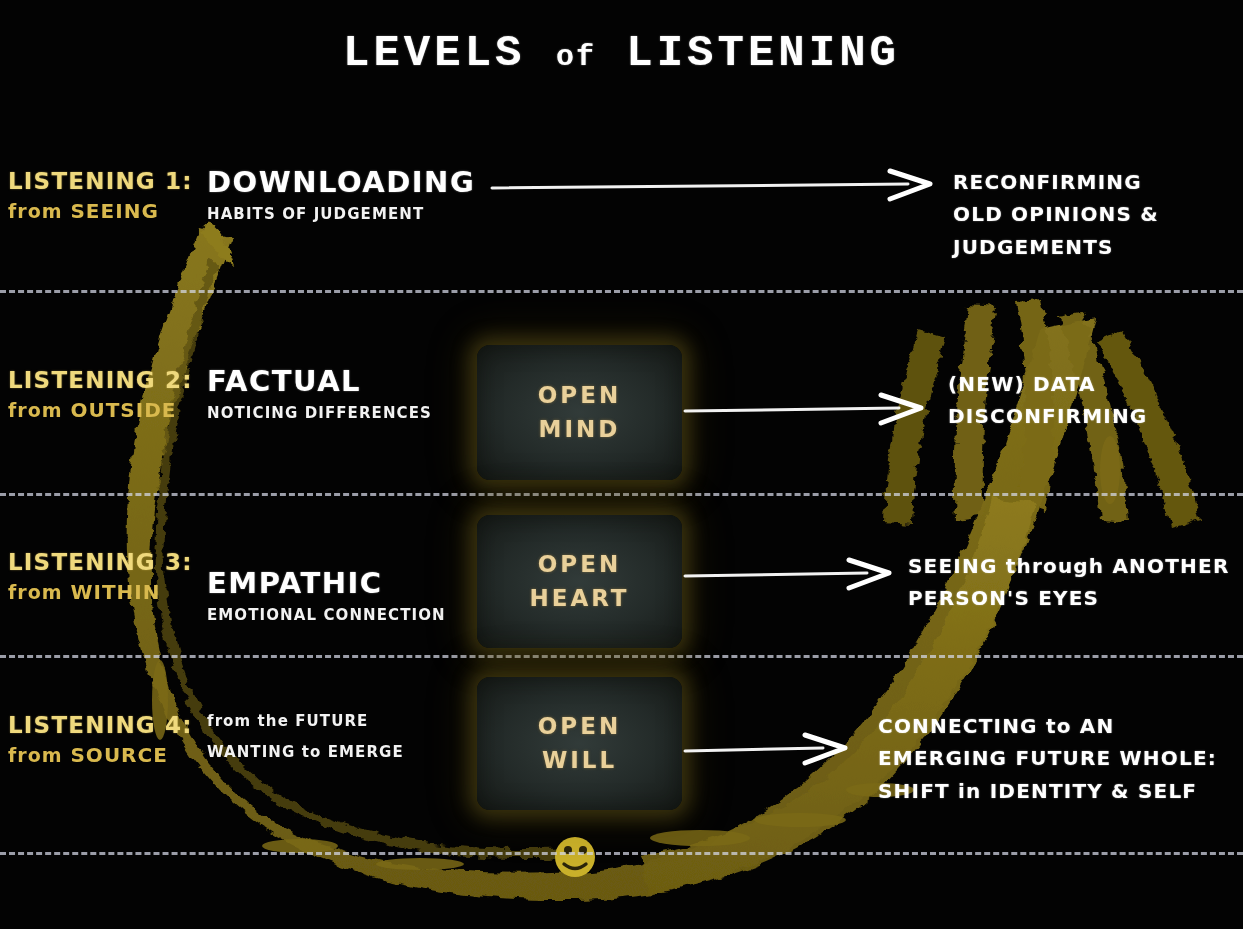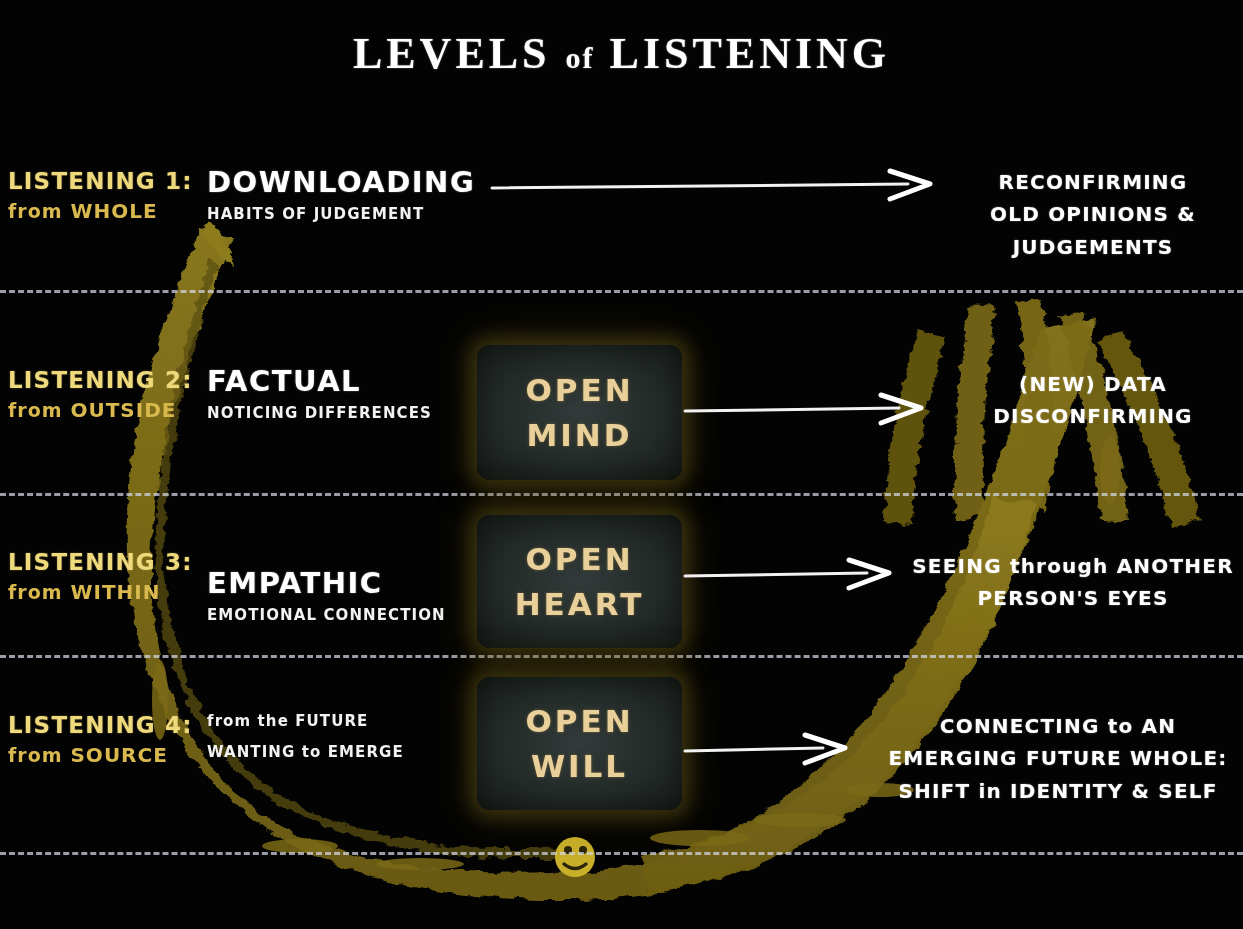--- a/index.html
+++ b/index.html
@@ -46,7 +46,7 @@
     width: 1243px;
     text-align: center;
     color: #ffffff;
-    font-family: Liberation Serif, serif;
+    font-family: Liberation Mono, monospace;
     font-size: 44px;
     font-weight: 700;
     letter-spacing: 4px;

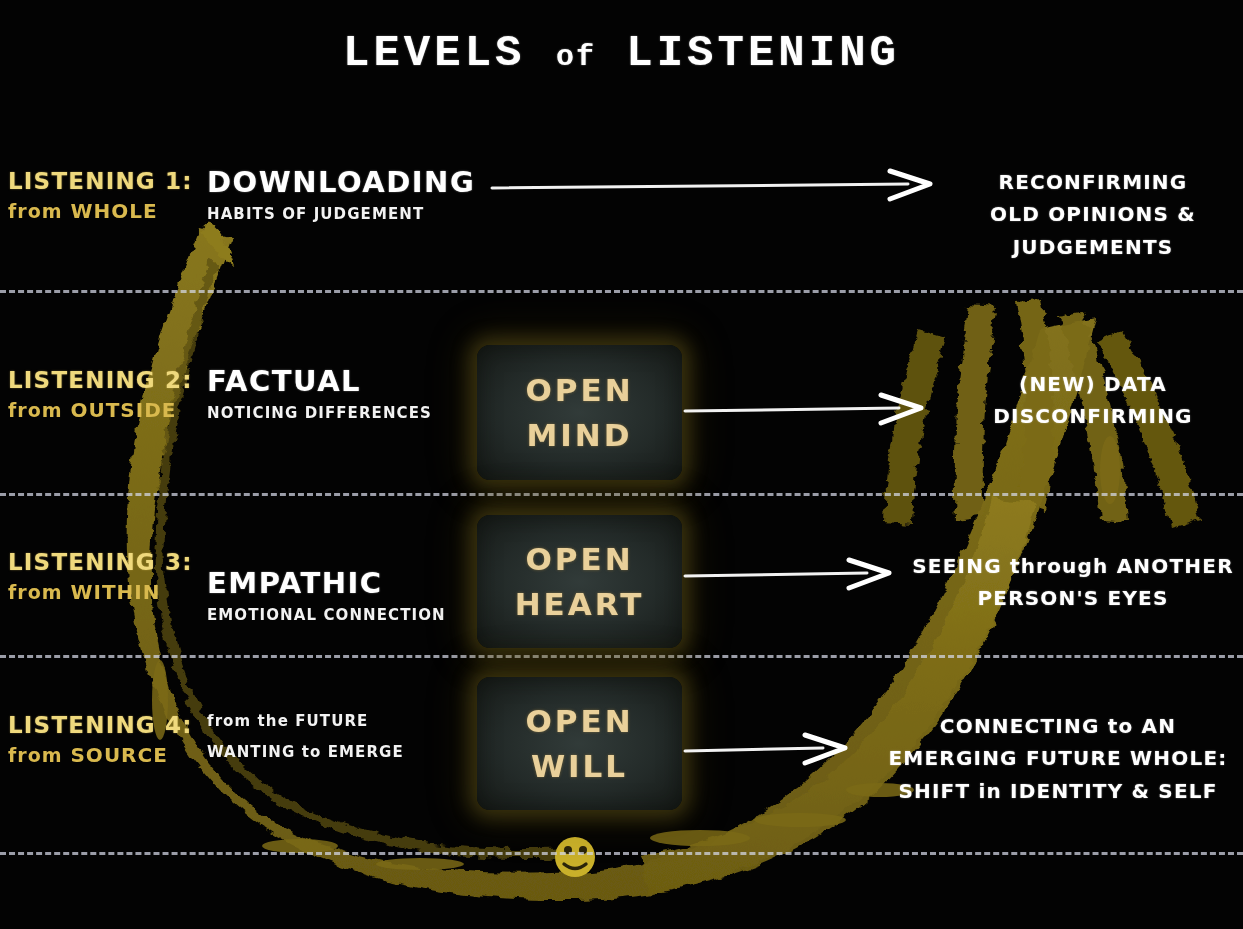--- a/index.html
+++ b/index.html
@@ -153,7 +153,7 @@
   .outcome-col {
     position: absolute;
     color: #ffffff;
-    text-align: center;
+    text-align: left;
     font-size: 20px;
     font-weight: 700;
     letter-spacing: 1.2px;

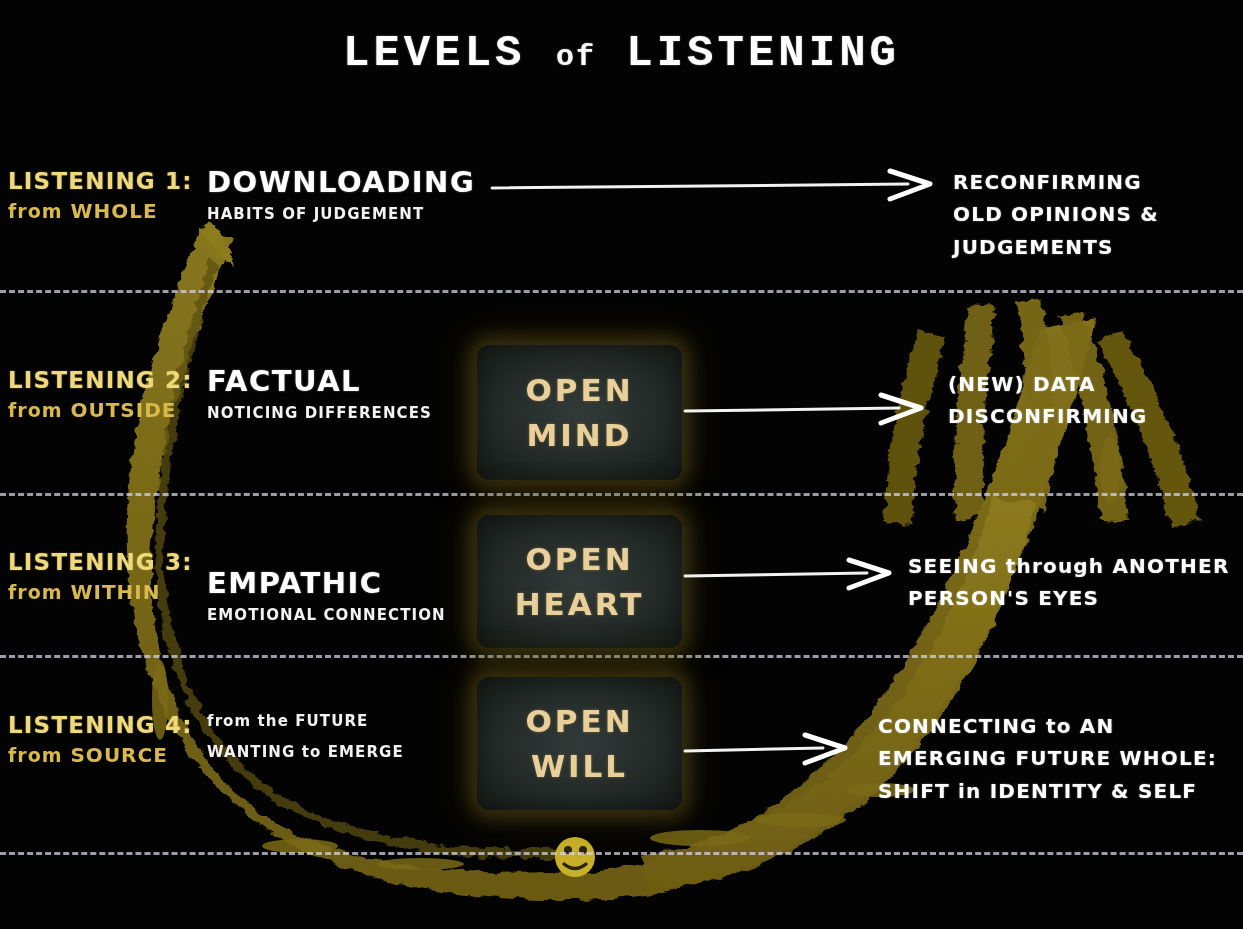--- a/index.html
+++ b/index.html
@@ -261,7 +261,7 @@
       <div class="level-title">LISTENING 1:</div>
       <div class="level-sub">
         <span class="lc">from</span>
-        <span>WHOLE</span>
+        <span>SEEING</span>
       </div>
     </div>
     <div class="name-col" style="top:165px">

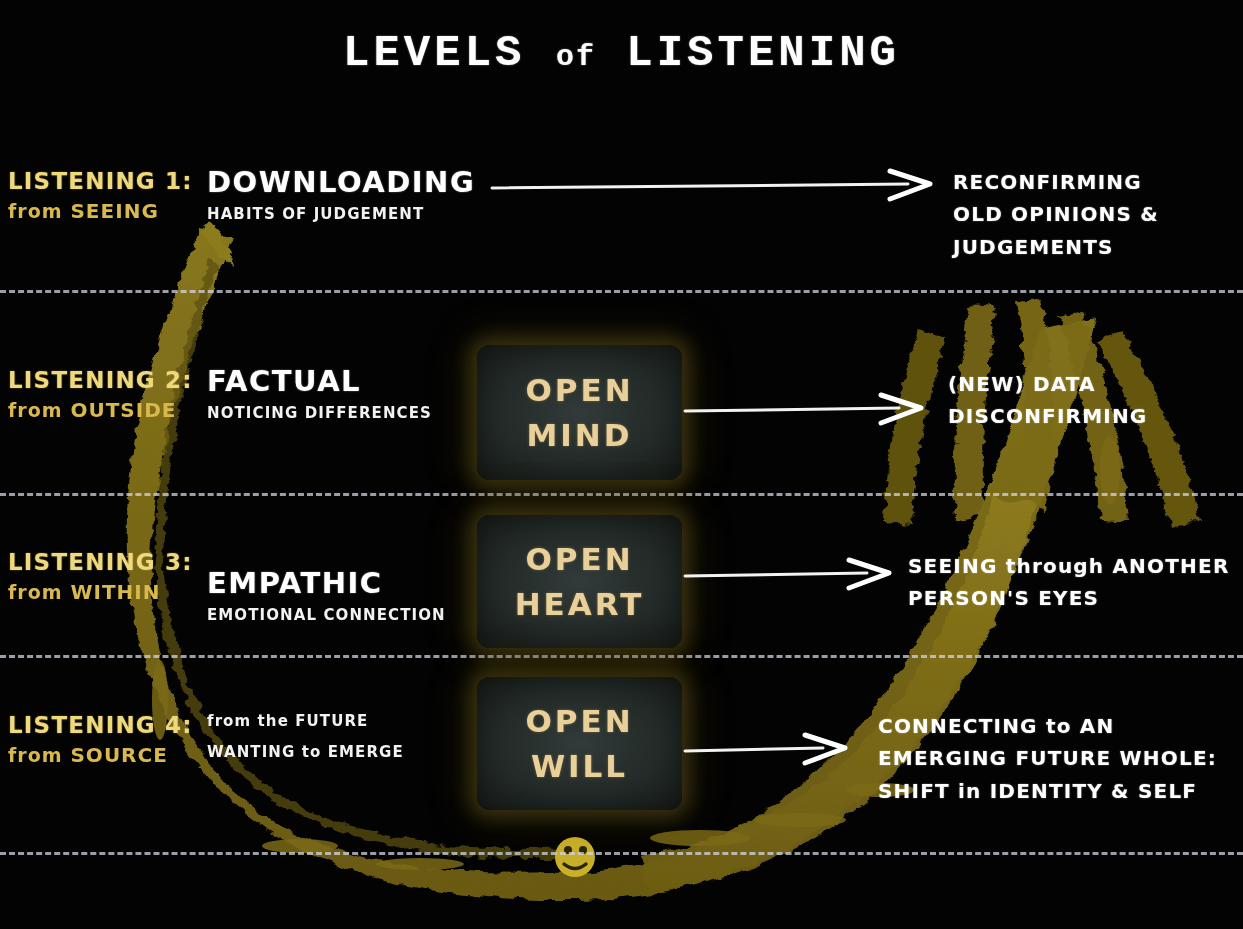--- a/index.html
+++ b/index.html
@@ -135,7 +135,7 @@
     color: #e8cf93;
   }
   .open-line {
-    font-size: 31px;
+    font-size: 23px;
     font-weight: 700;
     letter-spacing: 3px;
     color: #e9d09a;

